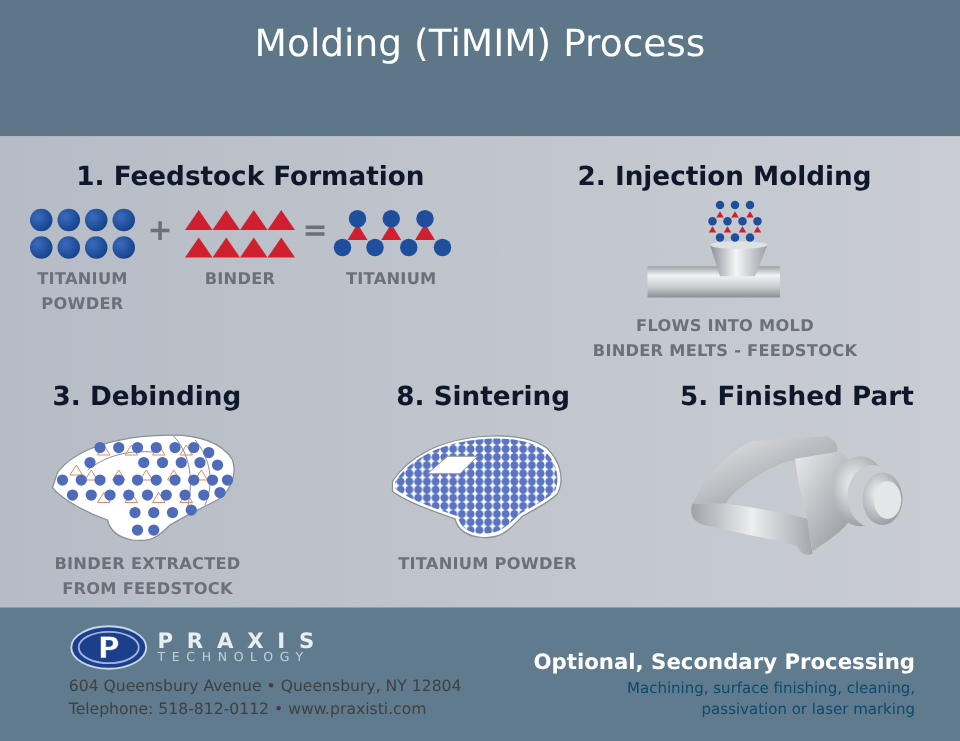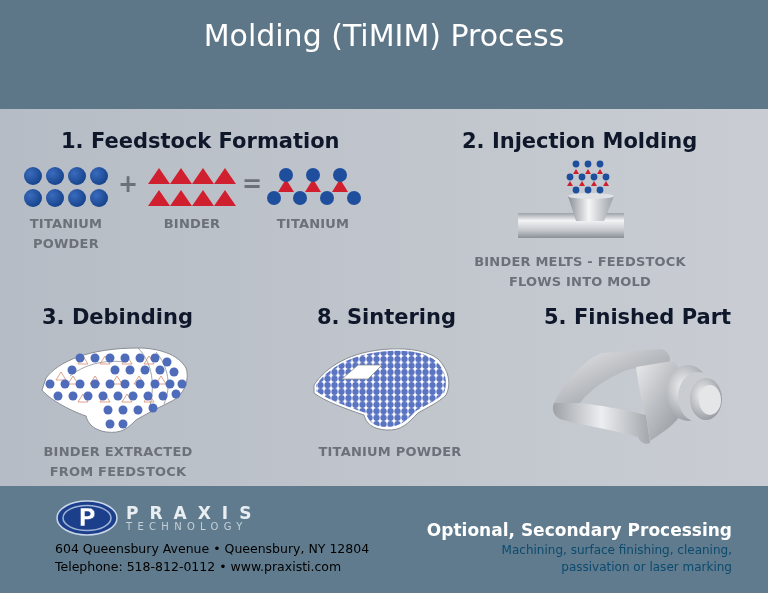--- a/index.html
+++ b/index.html
@@ -127,8 +127,8 @@
   </g>
 </svg>
 <div class="cap" style="left:455px;top:252px;width:250px;">
+  <div>FLOWS INTO MOLD</div>
   <div>BINDER MELTS - FEEDSTOCK</div>
-  <div>FLOWS INTO MOLD</div>
 </div>
 
 <div class="step-title" style="left:42px;top:305px;">3. Debinding</div>

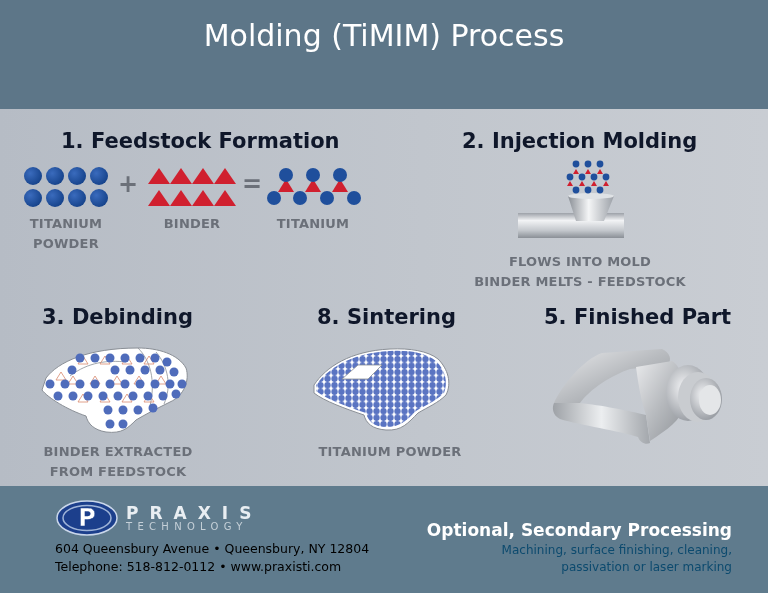--- a/index.html
+++ b/index.html
@@ -12,7 +12,7 @@
   .step-title { position:absolute; font-family:"DejaVu Sans", sans-serif; font-weight:bold; font-size:21px; color:#0f172a; white-space:nowrap; }
   .cap { position:absolute; font-family:"DejaVu Sans", sans-serif; font-weight:bold; font-size:13px; color:#6b7079; text-align:center; line-height:20px; letter-spacing:0.2px; white-space:nowrap; }
   .footer { position:absolute; left:0; top:486px; width:768px; height:107px; background:#5f7b8d; }
-  .addr { position:absolute; left:55px; color:#000000; font-size:12.5px; white-space:nowrap; }
+  .addr { position:absolute; left:55px; color:#404040; font-size:12.5px; white-space:nowrap; }
   .opt-title { position:absolute; right:36px; top:34px; color:#ffffff; font-weight:bold; font-size:17px; white-space:nowrap; }
   .opt-desc { position:absolute; right:36px; color:#0c4a6e; font-size:12px; text-align:right; white-space:nowrap; }
   .logo-word { position:absolute; left:126px; top:503px; color:#e9eef2; font-size:17px; letter-spacing:11px; font-weight:bold; }

